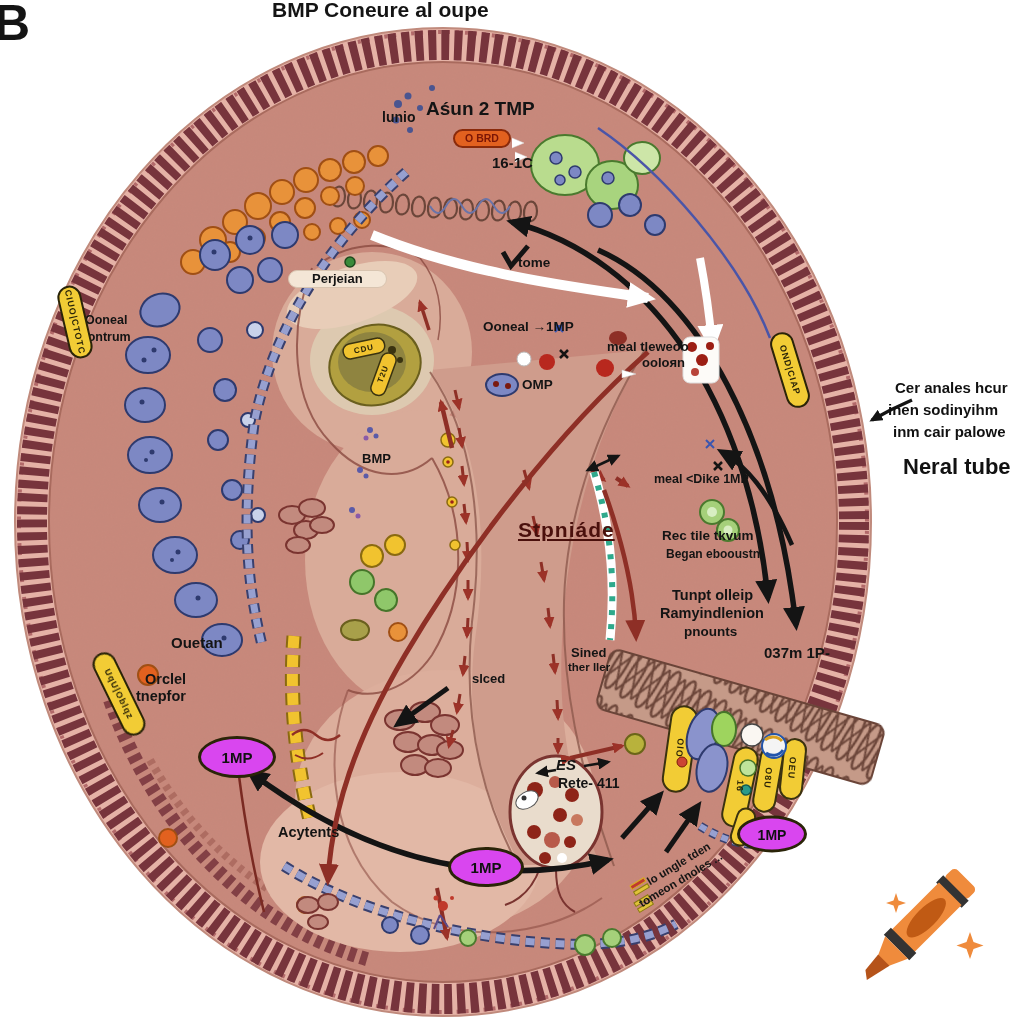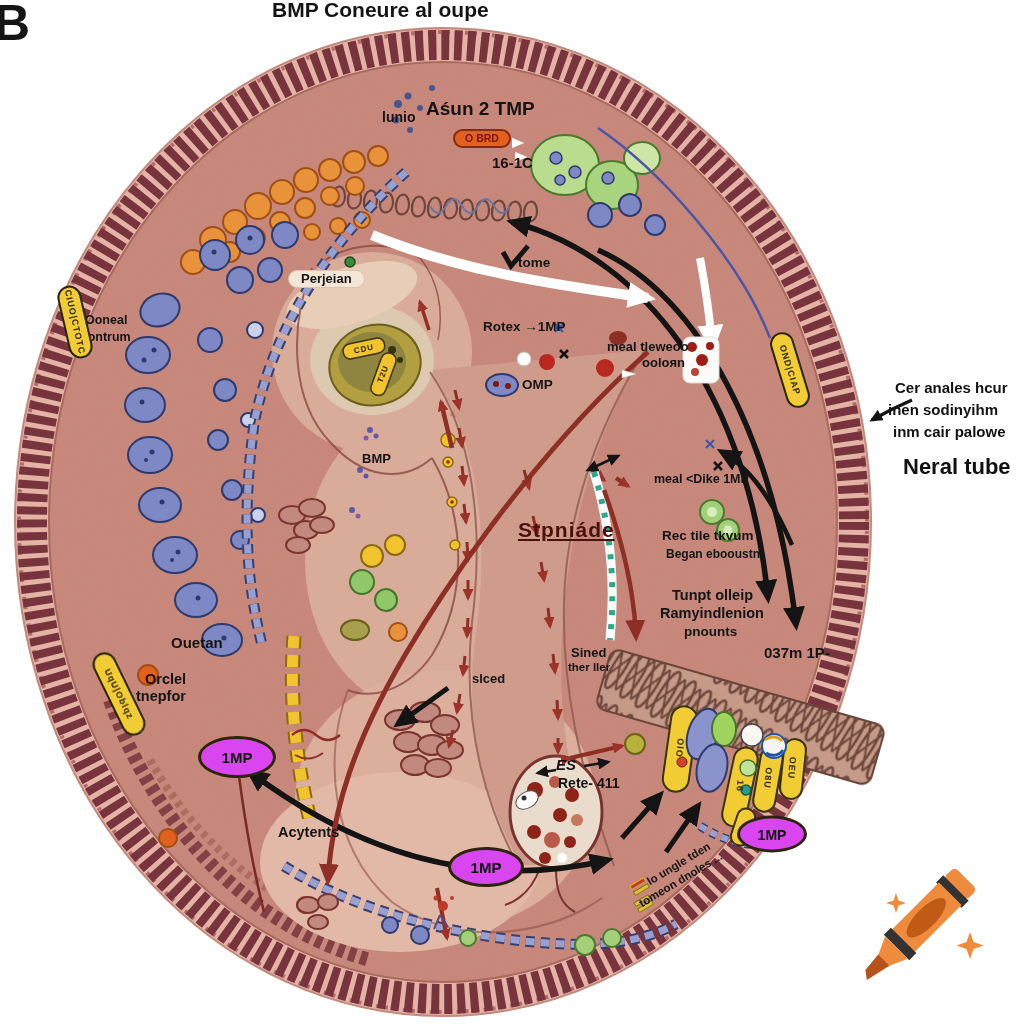--- a/index.html
+++ b/index.html
@@ -410,7 +410,7 @@
 <div class="lb b" style="left:382px;top:110px;font-size:14px;">lunio</div>
 <div class="lb b" style="left:453px;top:129px;width:58px;height:19px;background:#e2611f;border:2px solid #8a2a0a;border-radius:12px;display:flex;align-items:center;justify-content:center;font-size:10.5px;color:#7a1505;box-sizing:border-box;">O BRD</div>
 <div class="lb b" style="left:492px;top:155px;font-size:15px;">16-1C</div>
-<div class="lb b" style="left:288px;top:270px;font-size:13px;background:#f4e6d6;border:1px solid #d8c4b0;border-radius:10px;padding:1px 12px;">Perjeian</div>
+<div class="lb b" style="left:288px;top:270px;font-size:13px;background:#f4e6d6;border:1px solid #d8c4b0;border-radius:10px;padding:1px 23px;">Perjeian</div>
 <div class="lb b" style="left:518px;top:256px;font-size:13.5px;">tome</div>
 <div class="lb b" style="left:483px;top:320px;font-size:13.5px;">Rotex →1MP</div>
 <div class="lb b" style="left:607px;top:340px;font-size:13px;">meal tleweoo</div>

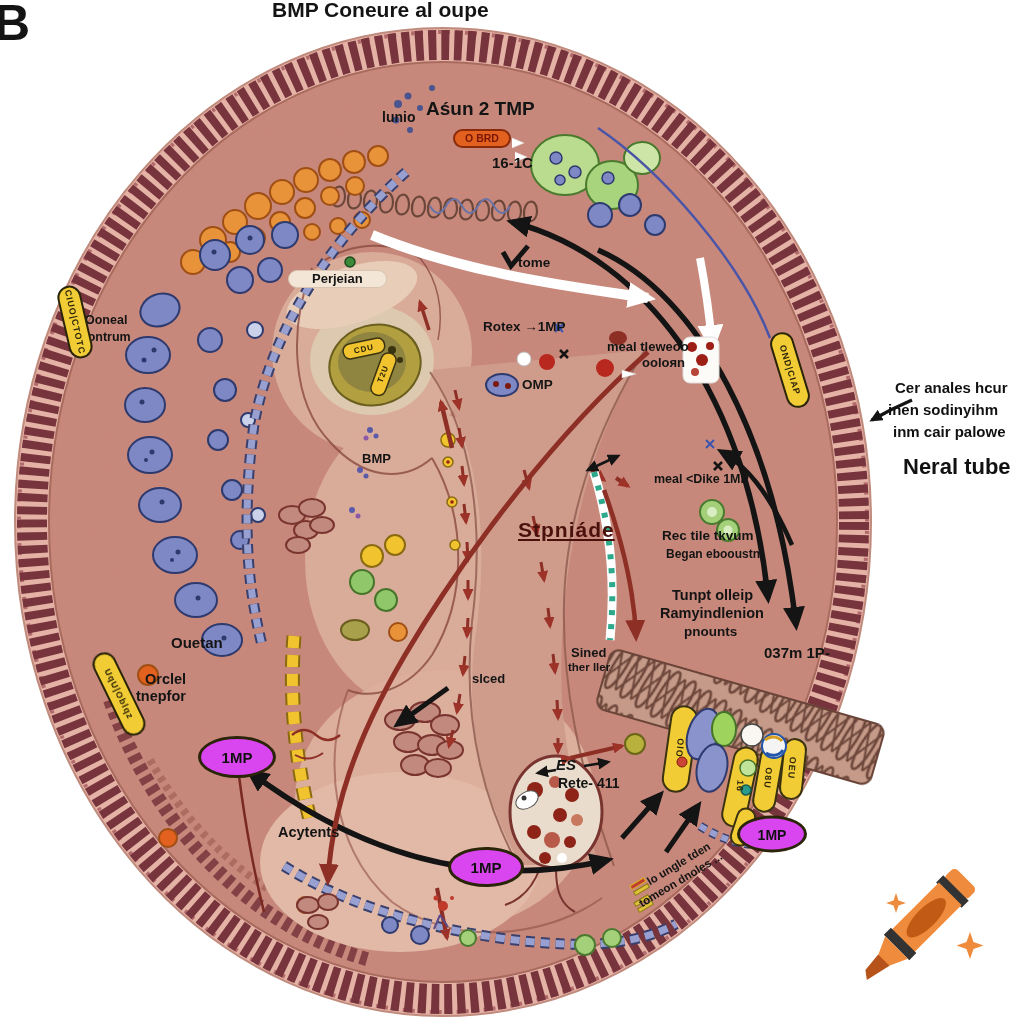--- a/index.html
+++ b/index.html
@@ -412,7 +412,7 @@
 <div class="lb b" style="left:492px;top:155px;font-size:15px;">16-1C</div>
 <div class="lb b" style="left:288px;top:270px;font-size:13px;background:#f4e6d6;border:1px solid #d8c4b0;border-radius:10px;padding:1px 23px;">Perjeian</div>
 <div class="lb b" style="left:518px;top:256px;font-size:13.5px;">tome</div>
-<div class="lb b" style="left:483px;top:320px;font-size:13.5px;">Rotex →1MP</div>
+<div class="lb b" style="left:483px;top:320px;font-size:13.5px;">Ooneal →1MP</div>
 <div class="lb b" style="left:607px;top:340px;font-size:13px;">meal tleweoo</div>
 <div class="lb b" style="left:642px;top:356px;font-size:13px;">ooloяn</div>
 <div class="lb b" style="left:522px;top:378px;font-size:13.5px;">OMP</div>

